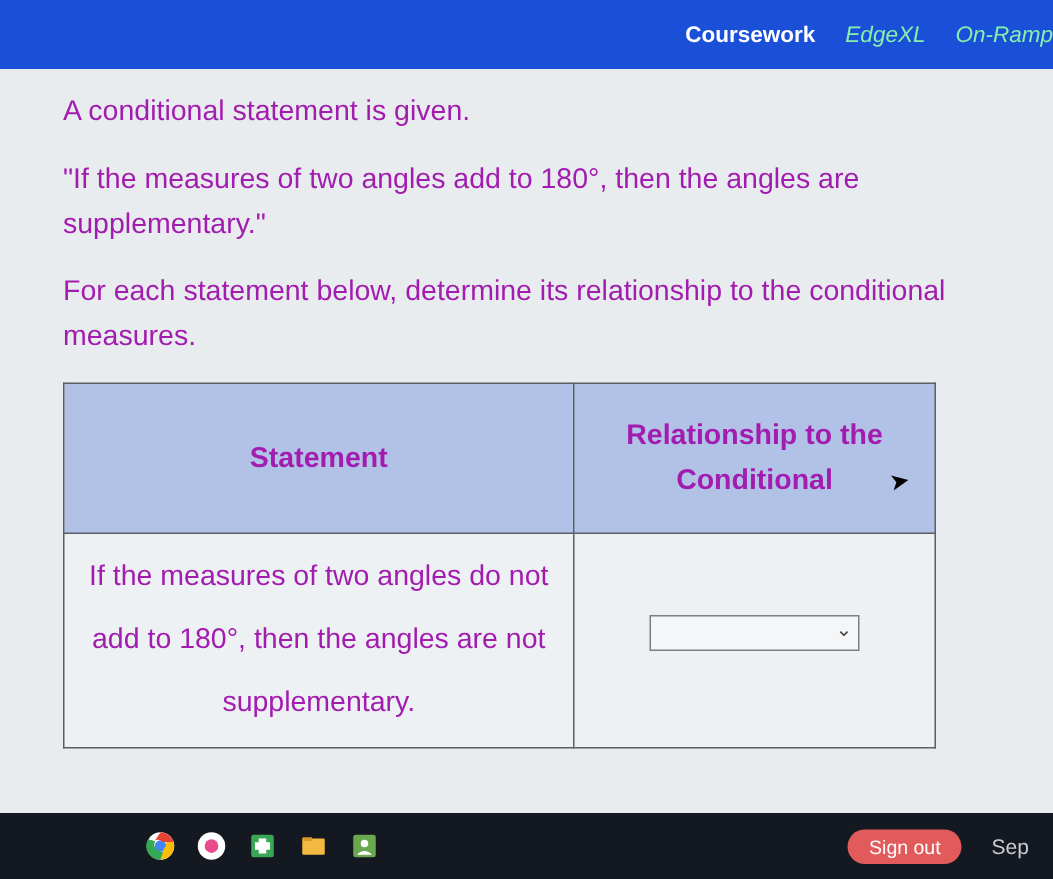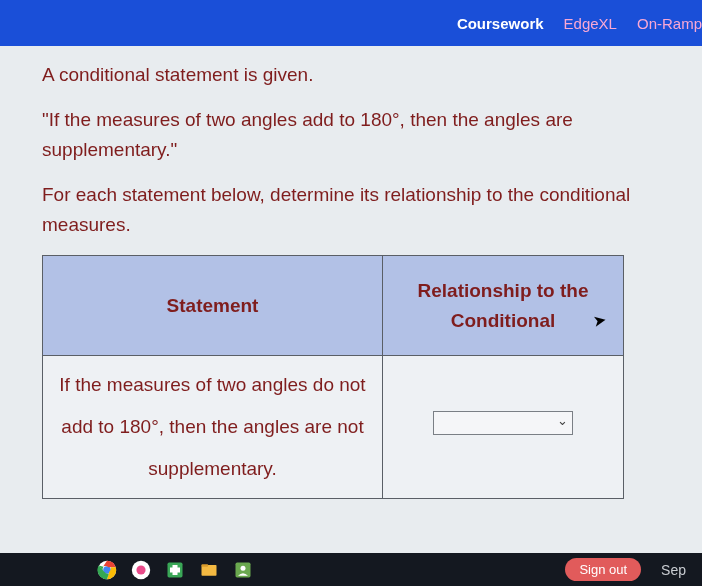--- a/index.html
+++ b/index.html
@@ -23,7 +23,7 @@
     font-weight: bold;
   }
   .topbar .nav-item { cursor: pointer; }
-  .topbar .dim { color: #f9a8d4; font-weight: normal; }
+  .topbar .dim { color: #86efac; font-weight: normal; font-style: italic; }
   .content {
     padding: 14px 24px 0 42px;
     color: #7f1d1d;

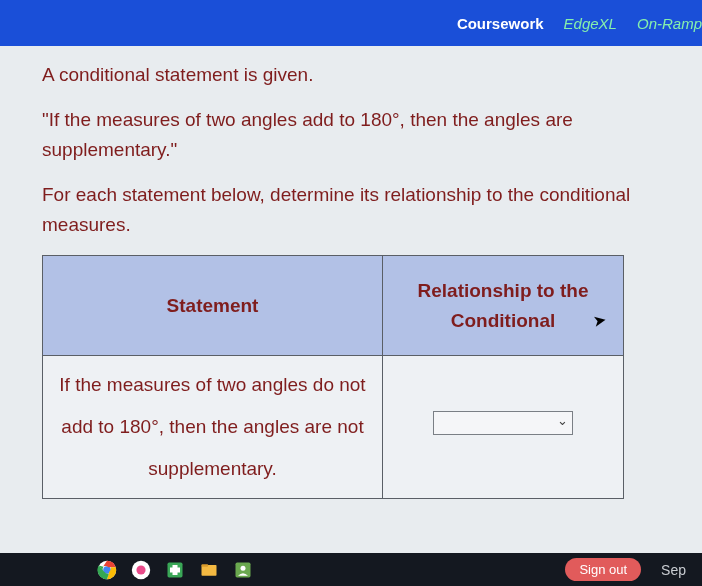--- a/index.html
+++ b/index.html
@@ -26,7 +26,7 @@
   .topbar .dim { color: #86efac; font-weight: normal; font-style: italic; }
   .content {
     padding: 14px 24px 0 42px;
-    color: #7f1d1d;
+    color: #a21caf;
     font-size: 19px;
     line-height: 1.55;
   }

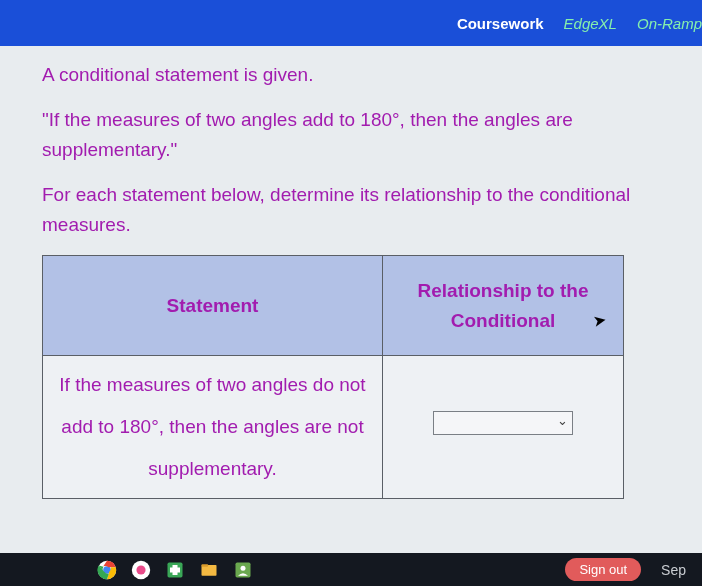--- a/index.html
+++ b/index.html
@@ -73,7 +73,7 @@
     bottom: 0;
     left: 0;
     right: 0;
-    height: 33px;
+    height: 44px;
     background: #141820;
     display: flex;
     align-items: center;

